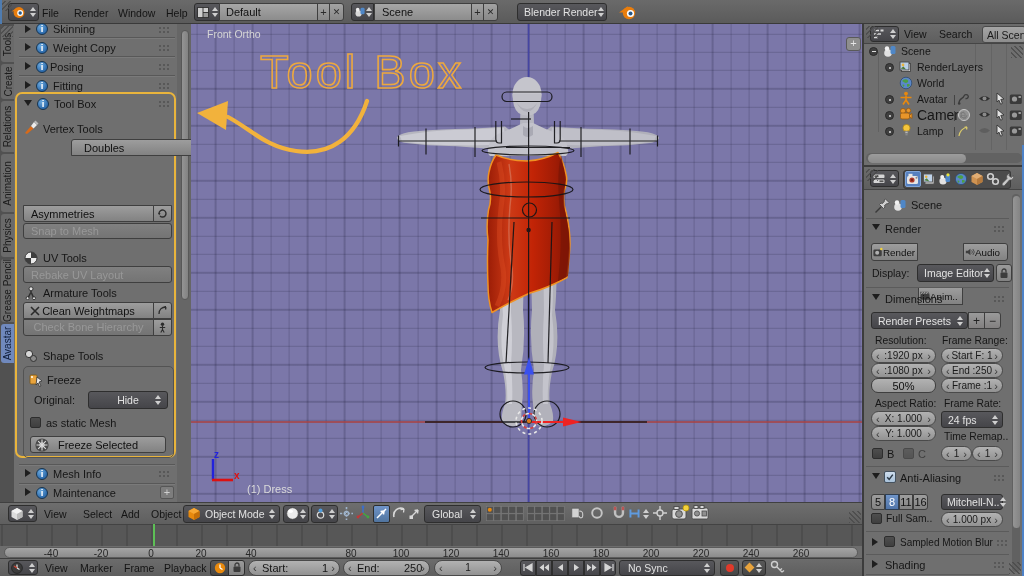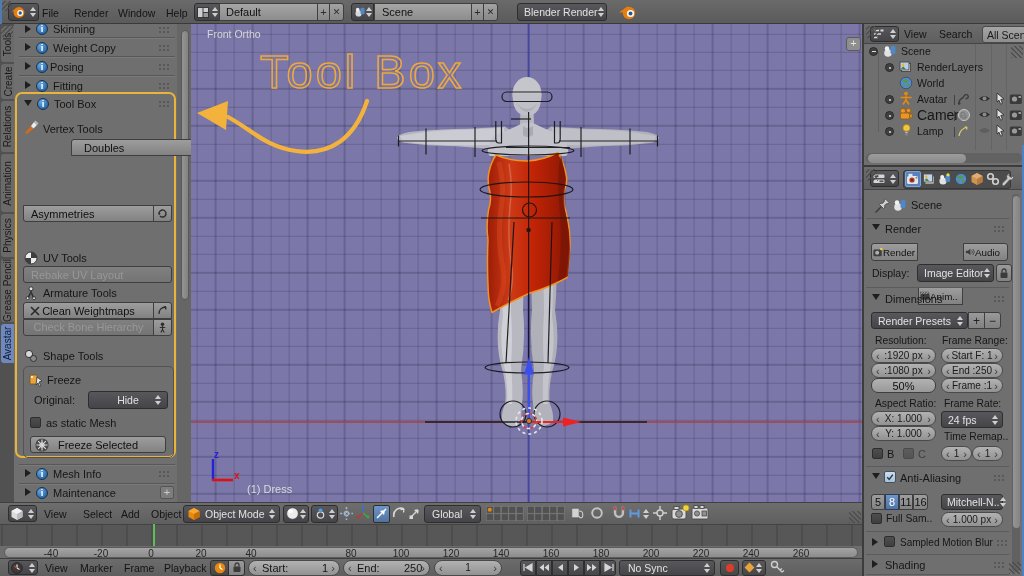--- a/index.html
+++ b/index.html
@@ -149,6 +149,7 @@
         <path d="M1 5 L3.5 5 L2.2 7.5 Z" fill="#2c2c2c"></path>
       </svg>
 </div>
+<div class="btn dis" style="left:23px;top:222.5px;width:149px;height:16px;padding-left:7px;">Snap to Mesh</div>
 
 <svg class="ab" style="left:24px;top:251px;" width="14" height="14" viewBox="0 0 14 14">
       <circle cx="7" cy="7" r="6" fill="#ececec"></circle>

